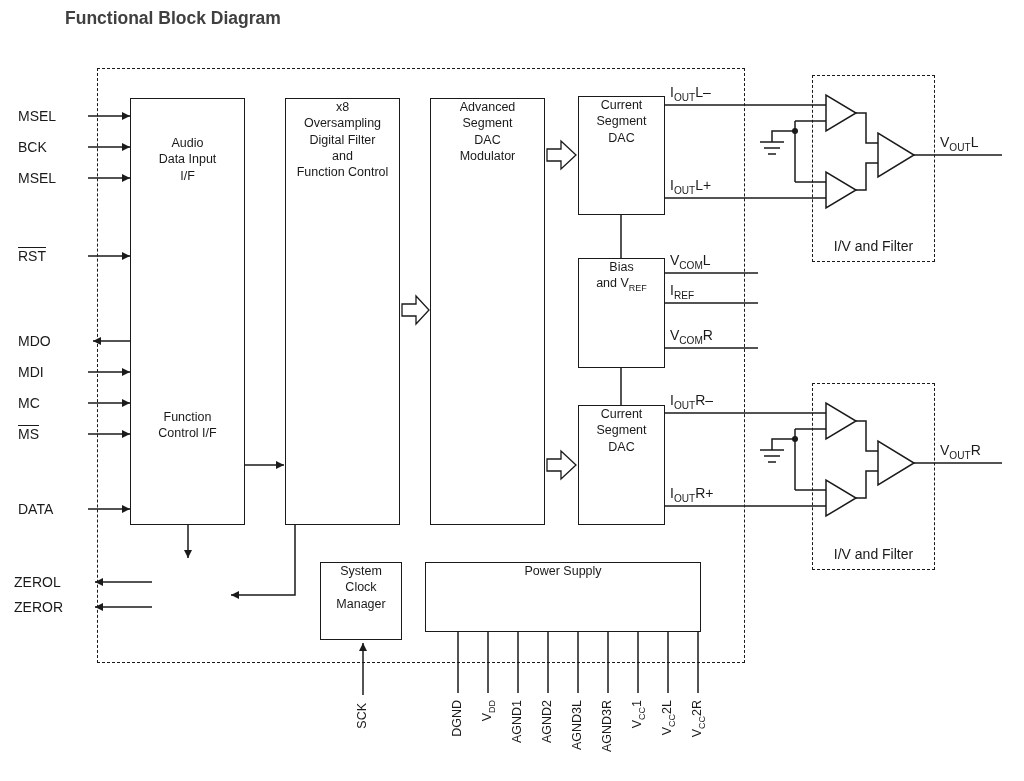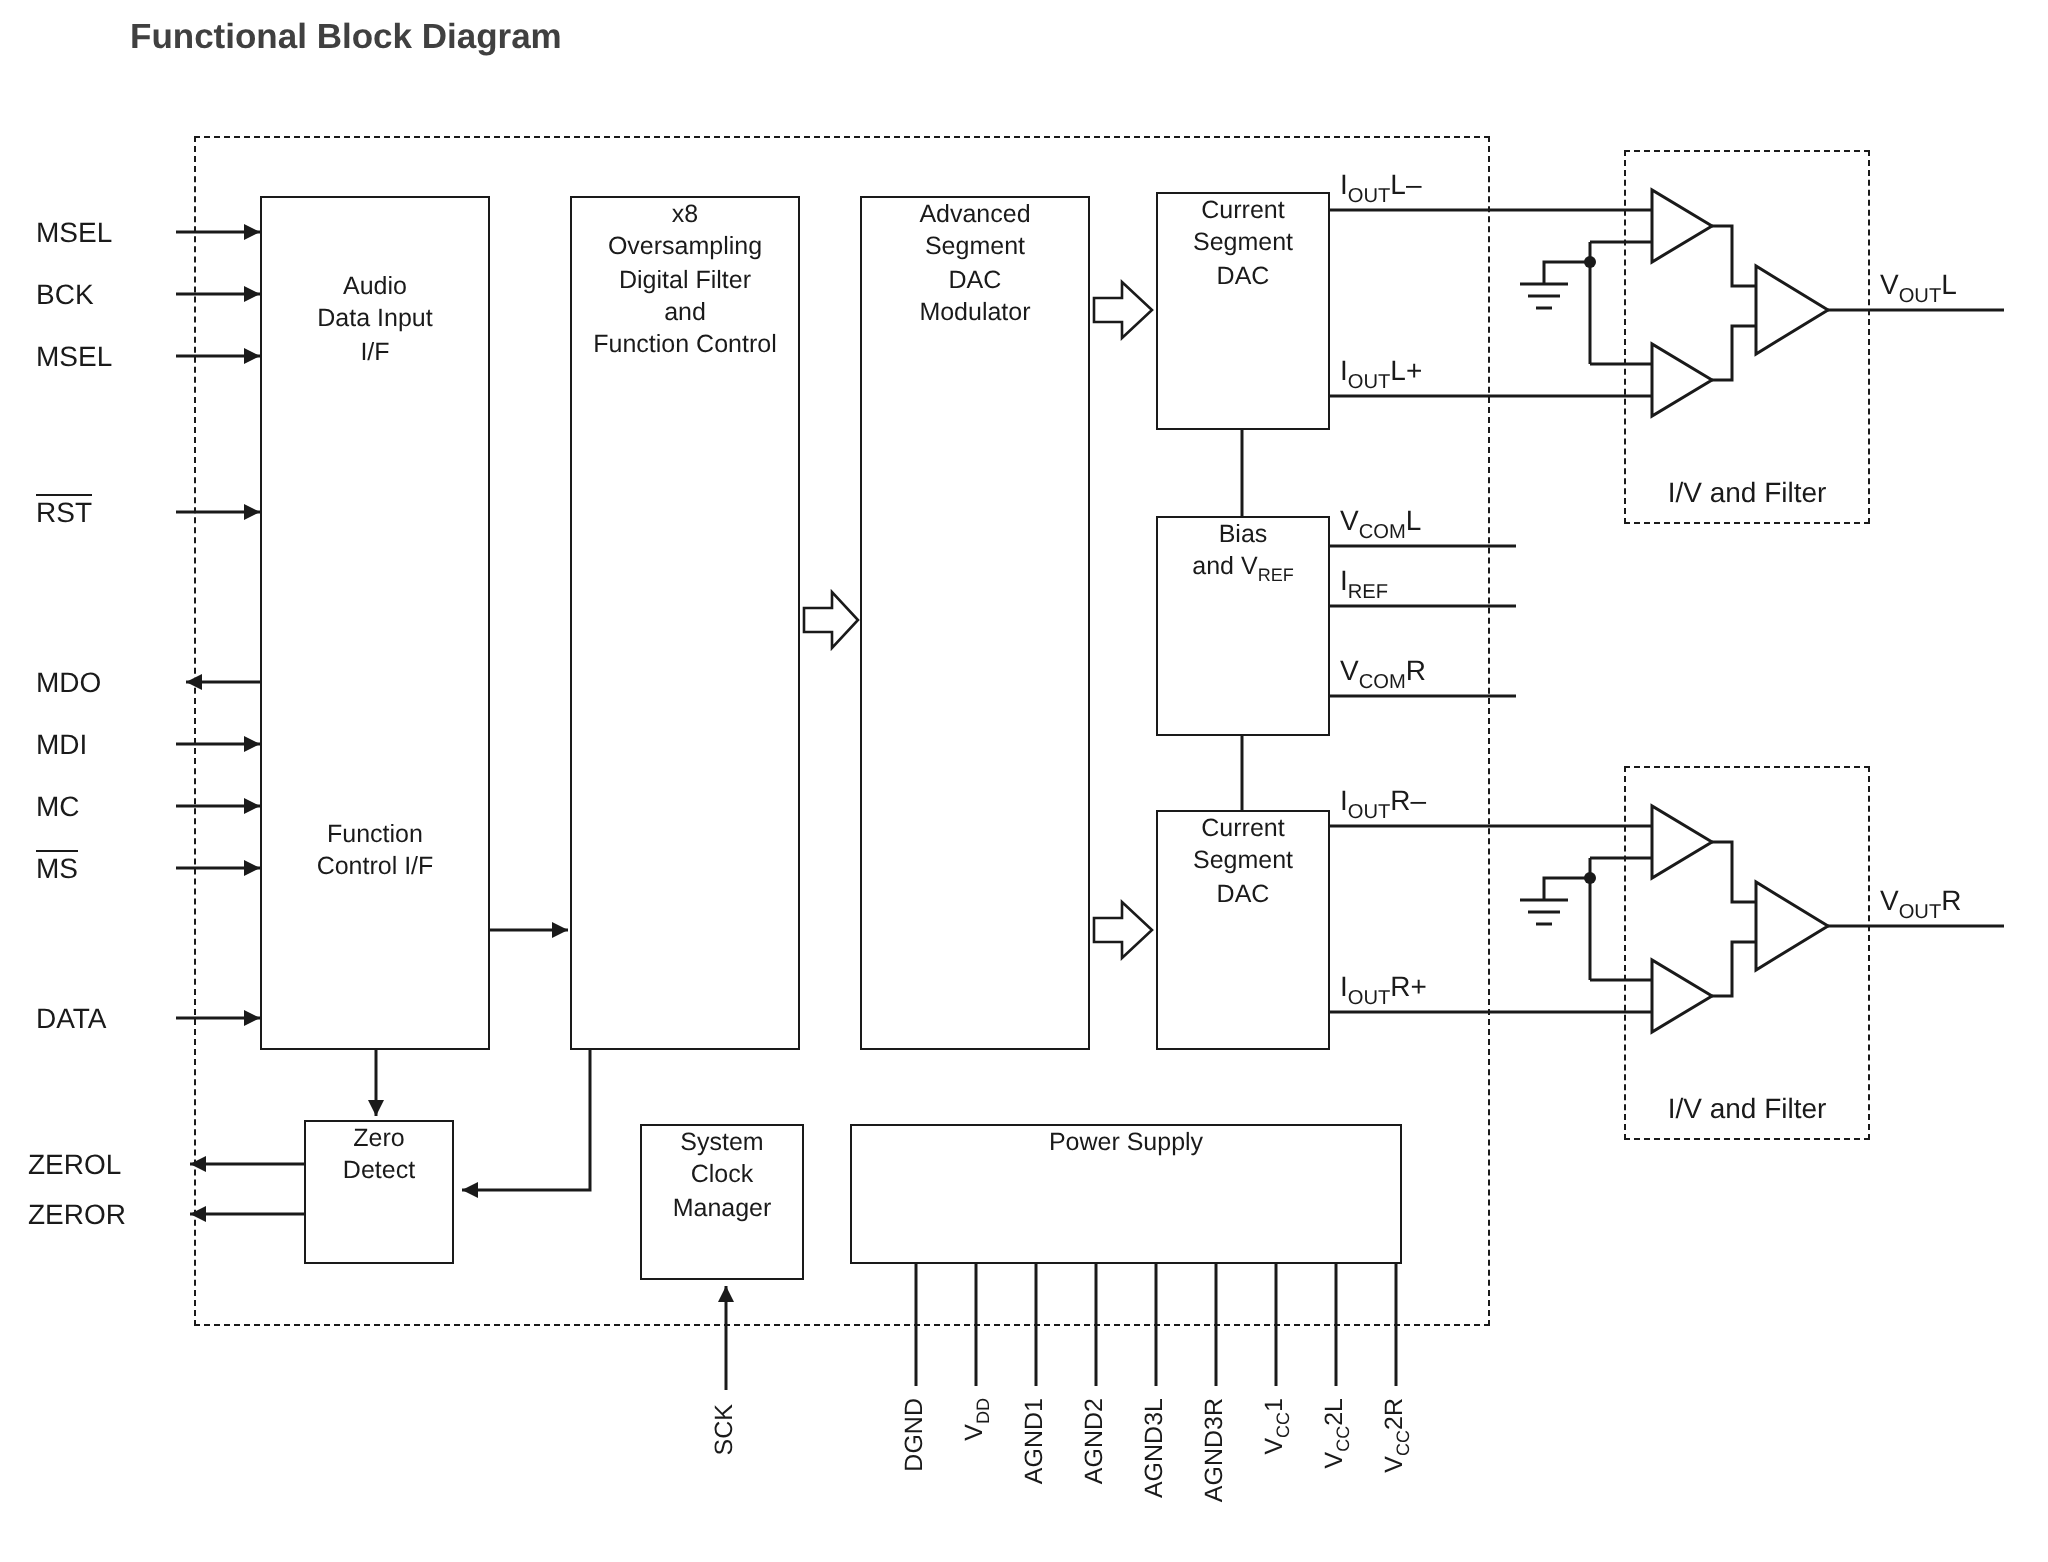--- a/index.html
+++ b/index.html
@@ -178,10 +178,6 @@
 DAC</span>
   </div>
 
-  <div class="block flexc" style="left:152px;top:560px;width:75px;height:72px">
-    <span>Zero
-Detect</span>
-  </div>
 
   <div class="block flexc" style="left:320px;top:562px;width:82px;height:78px">
     <span>System

